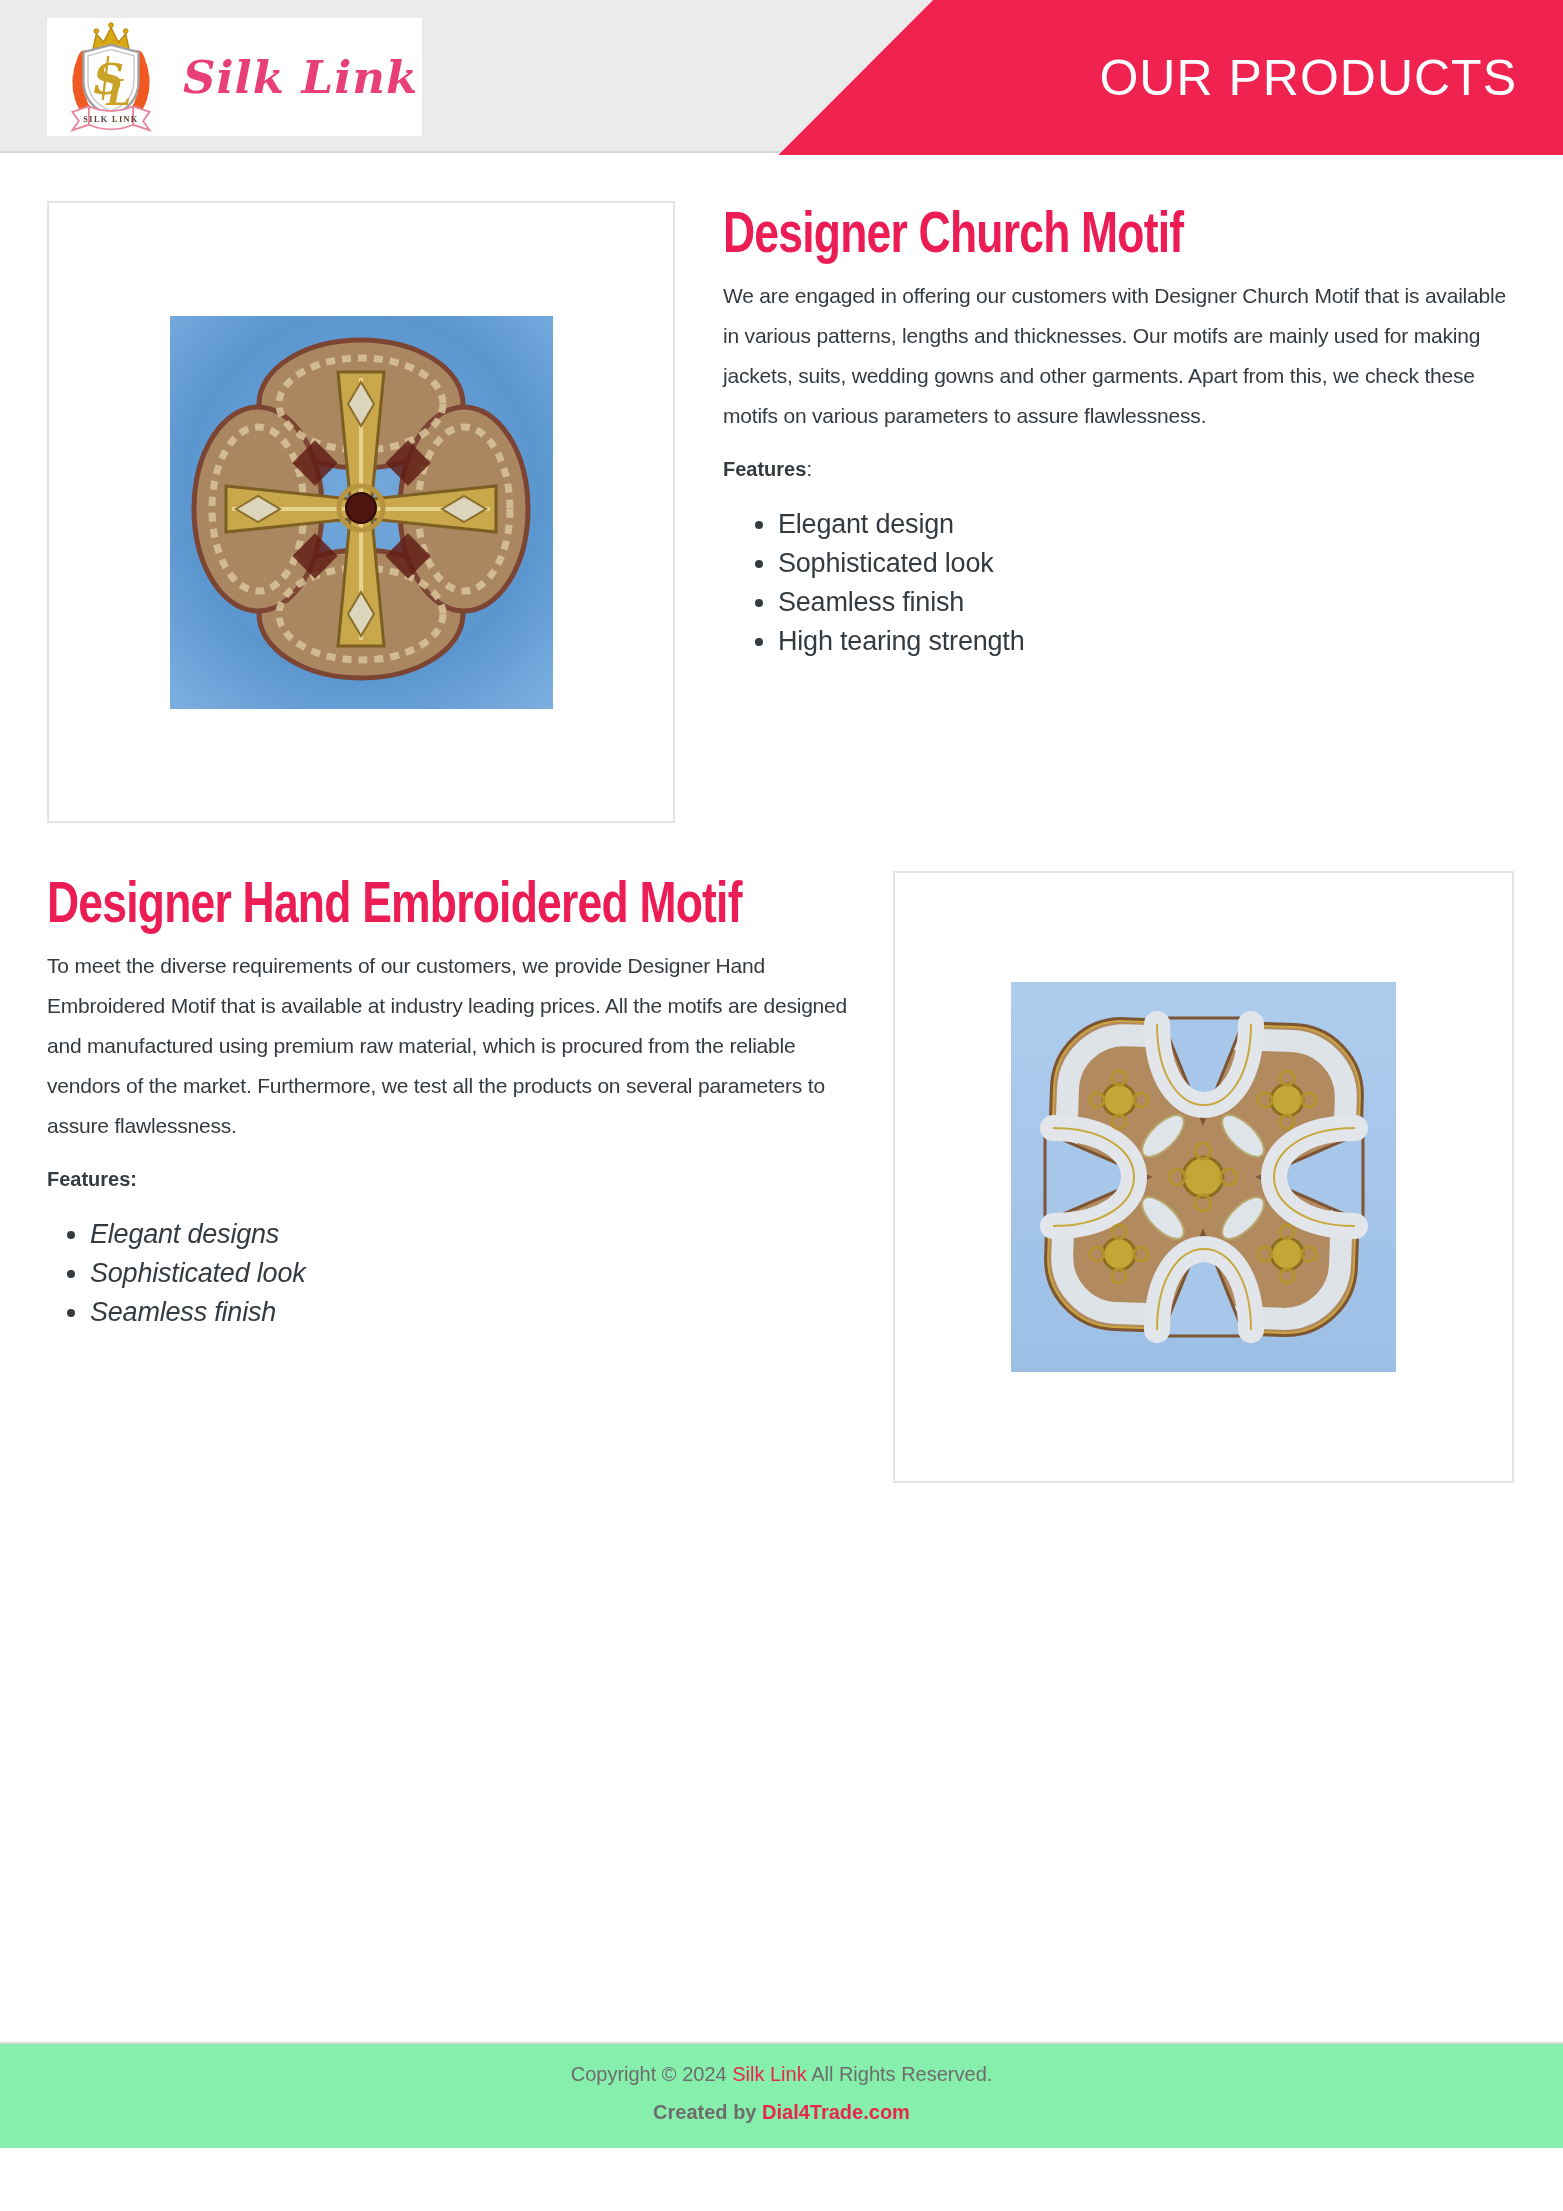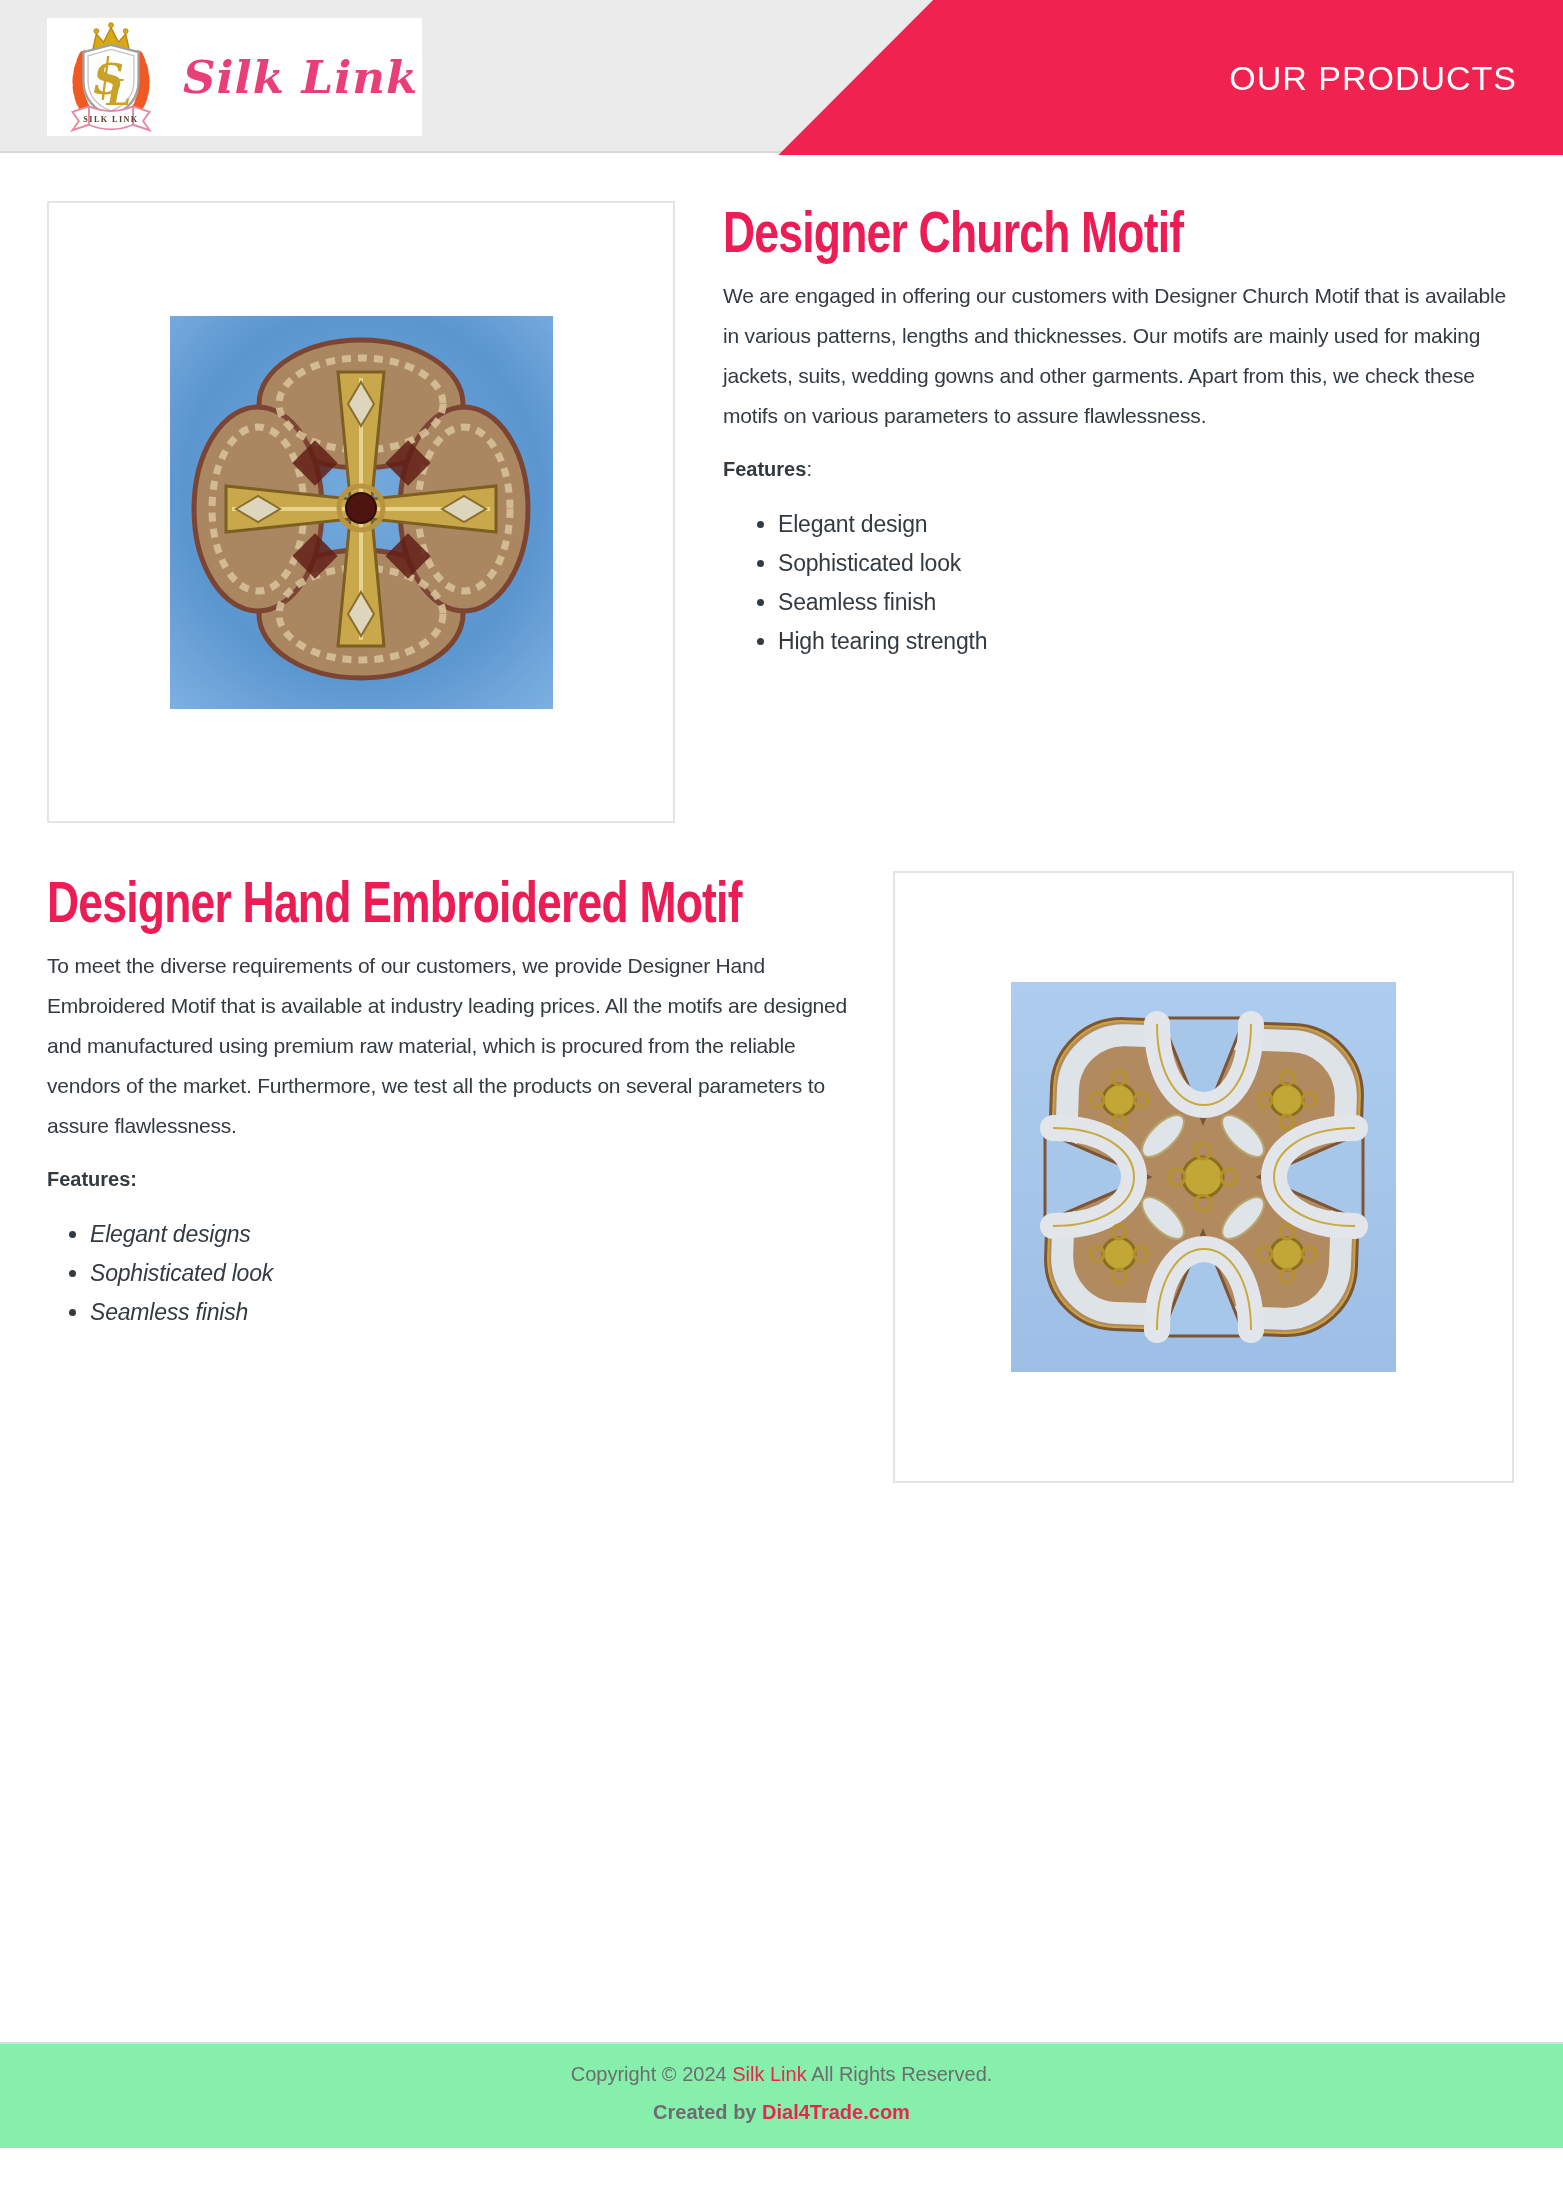--- a/index.html
+++ b/index.html
@@ -30,7 +30,7 @@
   }
   .banner h1 {
     margin: 0;
-    font-size: 34px;
+    font-size: 50px;
     font-weight: 400;
     letter-spacing: 1px;
     color: #ffffff;

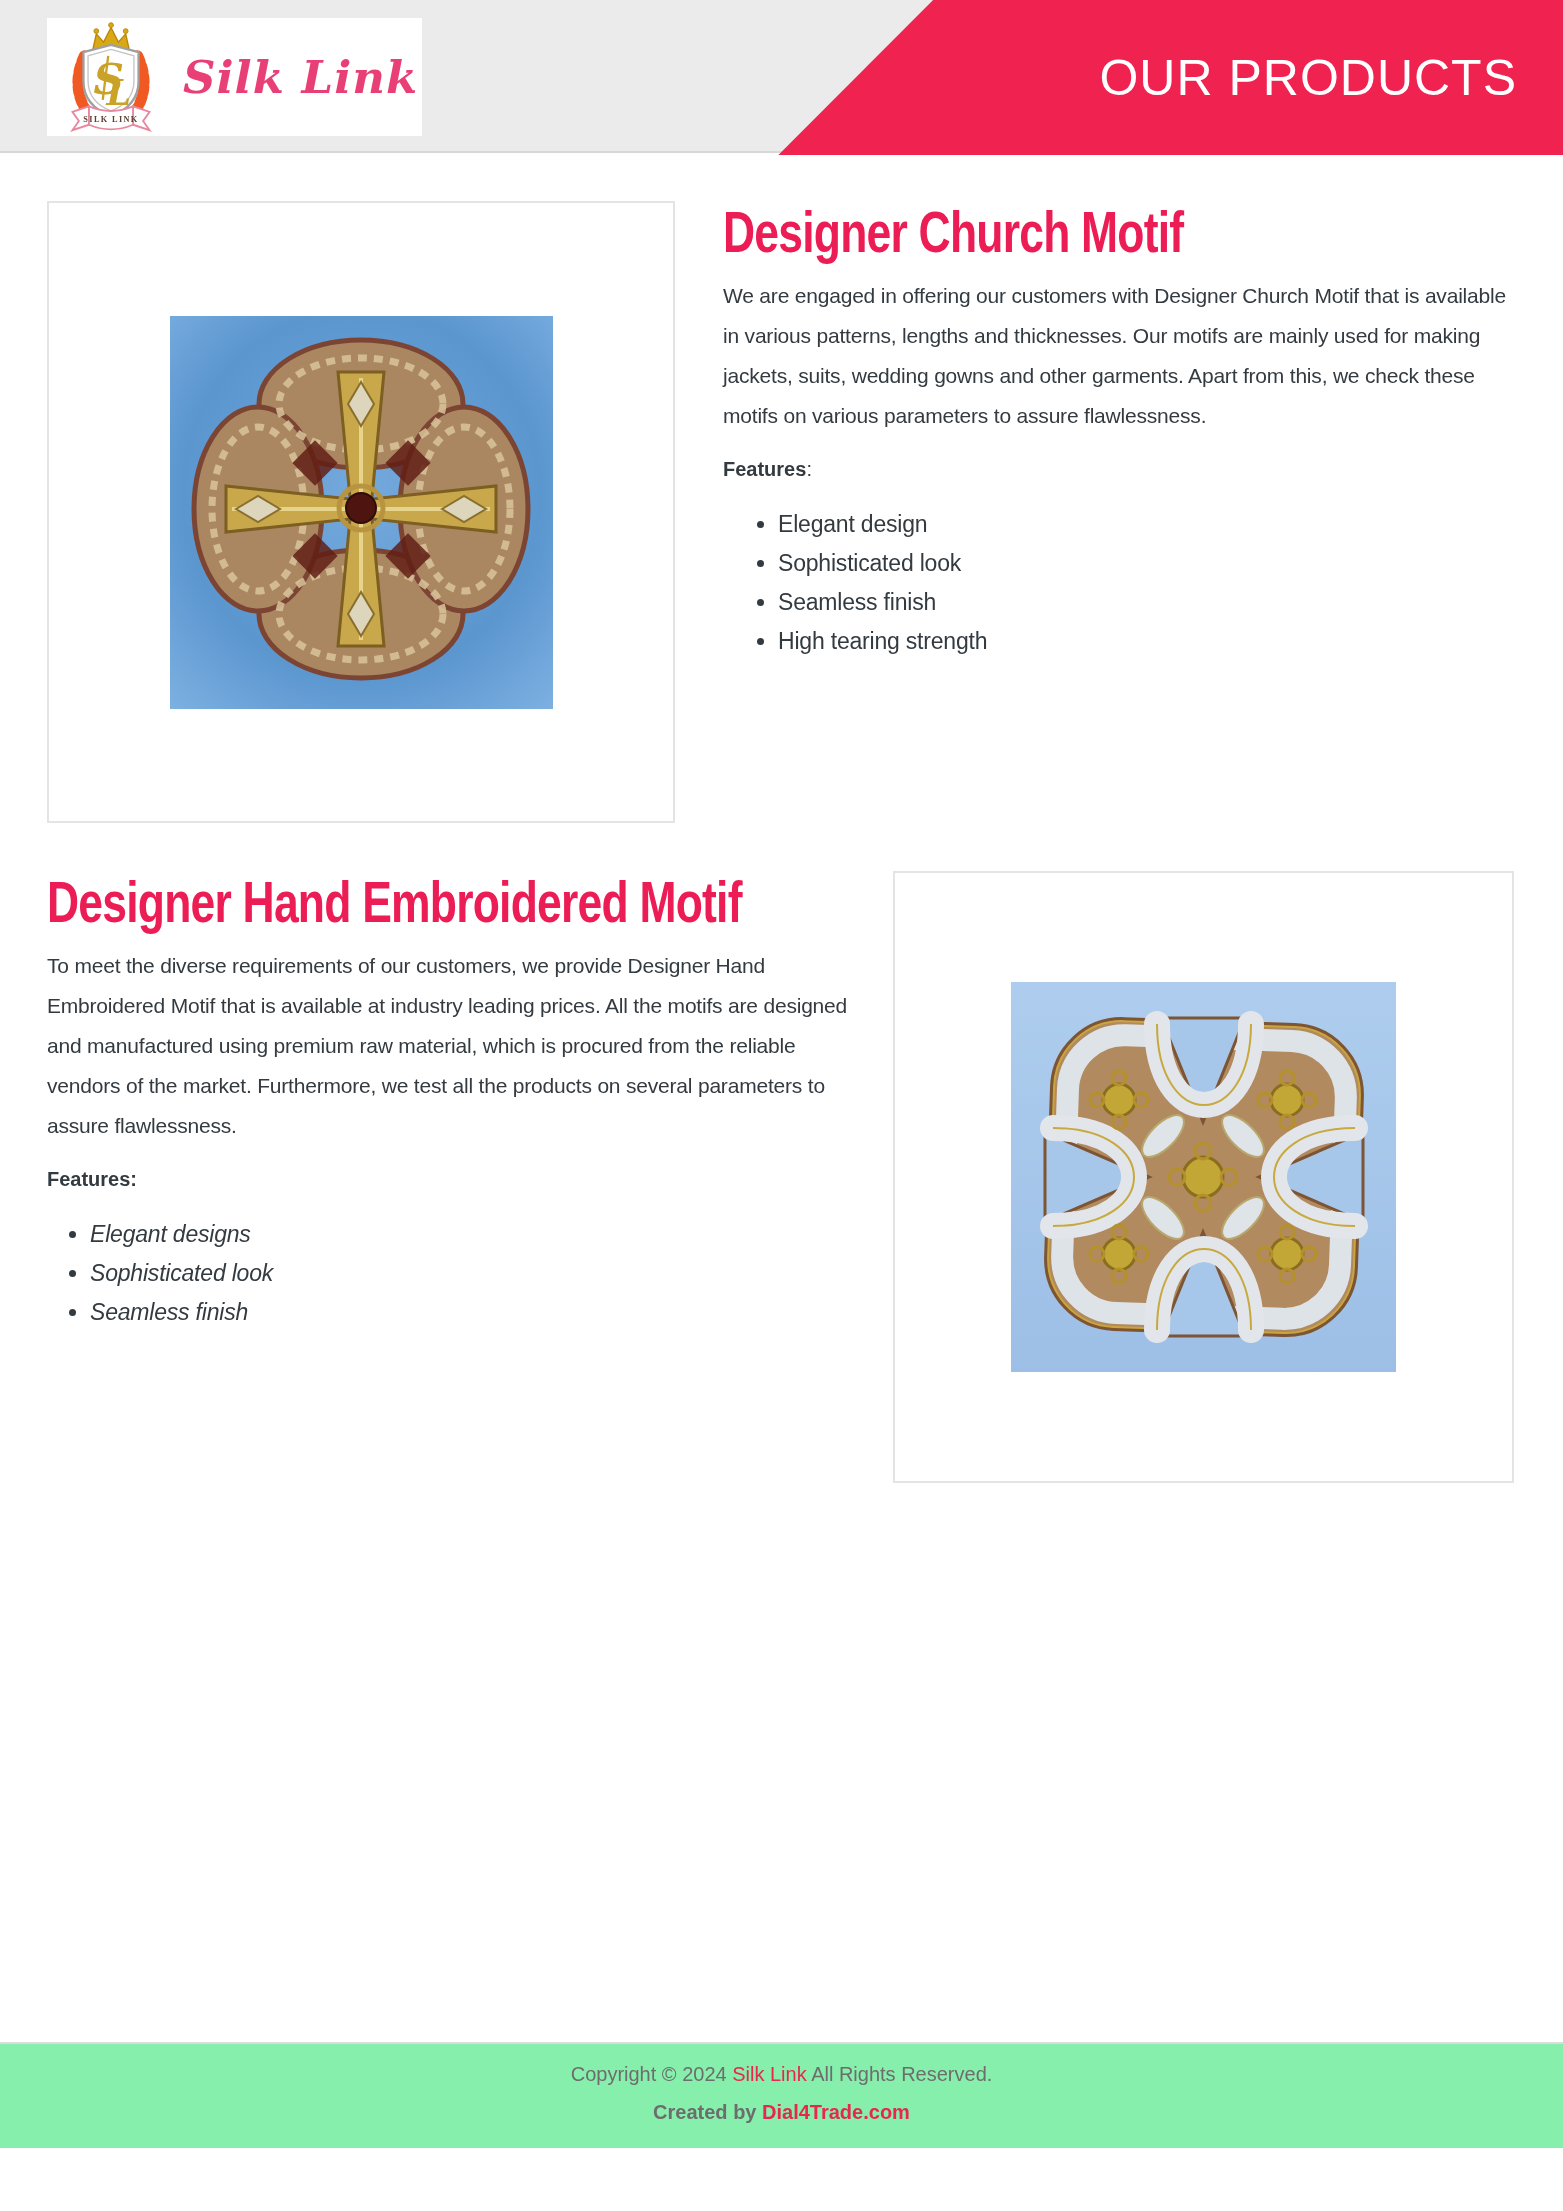--- a/index.html
+++ b/index.html
@@ -112,7 +112,7 @@
   }
   .section-2 .features-list { padding-left: 43px; font-style: italic; }
   .features-list li {
-    font-size: 23px;
+    font-size: 27px;
     line-height: 39px;
     letter-spacing: -0.2px;
     color: #333b41;

